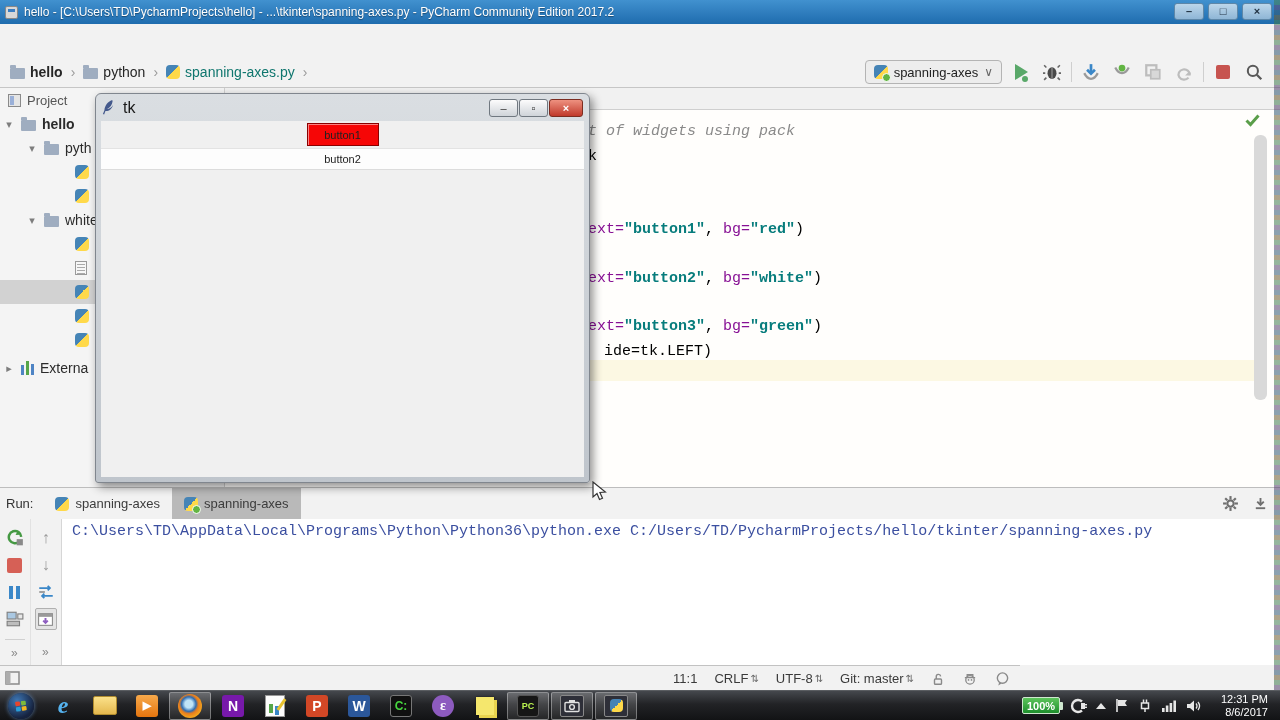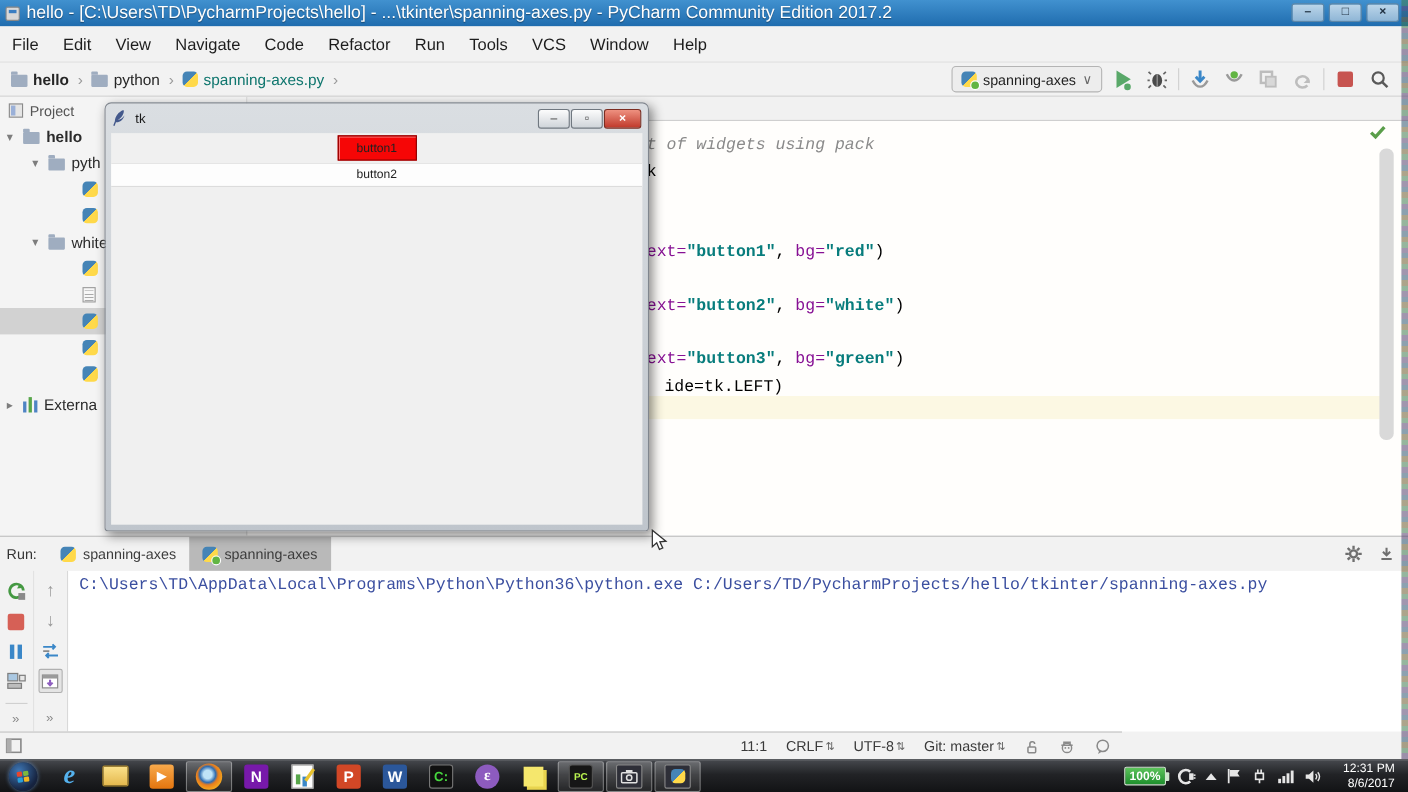--- a/index.html
+++ b/index.html
@@ -13,7 +13,7 @@
   .titlebar .appicon{width:13px;height:13px;margin:0 6px 0 5px;background:#d8d8d8;border:1px solid #888;
     border-radius:2px;position:relative;}
   .titlebar .appicon::after{content:"";position:absolute;left:2px;top:2px;right:2px;height:3px;background:#3b7ec2;}
-  .titlebar .title{font-size:16px;text-shadow:0 1px 1px rgba(0,0,0,.4);}
+  .titlebar .title{font-size:12px;text-shadow:0 1px 1px rgba(0,0,0,.4);}
   .winbtns{position:absolute;right:8px;top:3px;display:flex;gap:4px;}
   .winbtn{width:30px;height:17px;border-radius:3px;background:linear-gradient(#bcd6ea,#8fb6d6);
     border:1px solid #5e87a8;color:#234;font-size:11px;line-height:15px;text-align:center;font-weight:bold;}

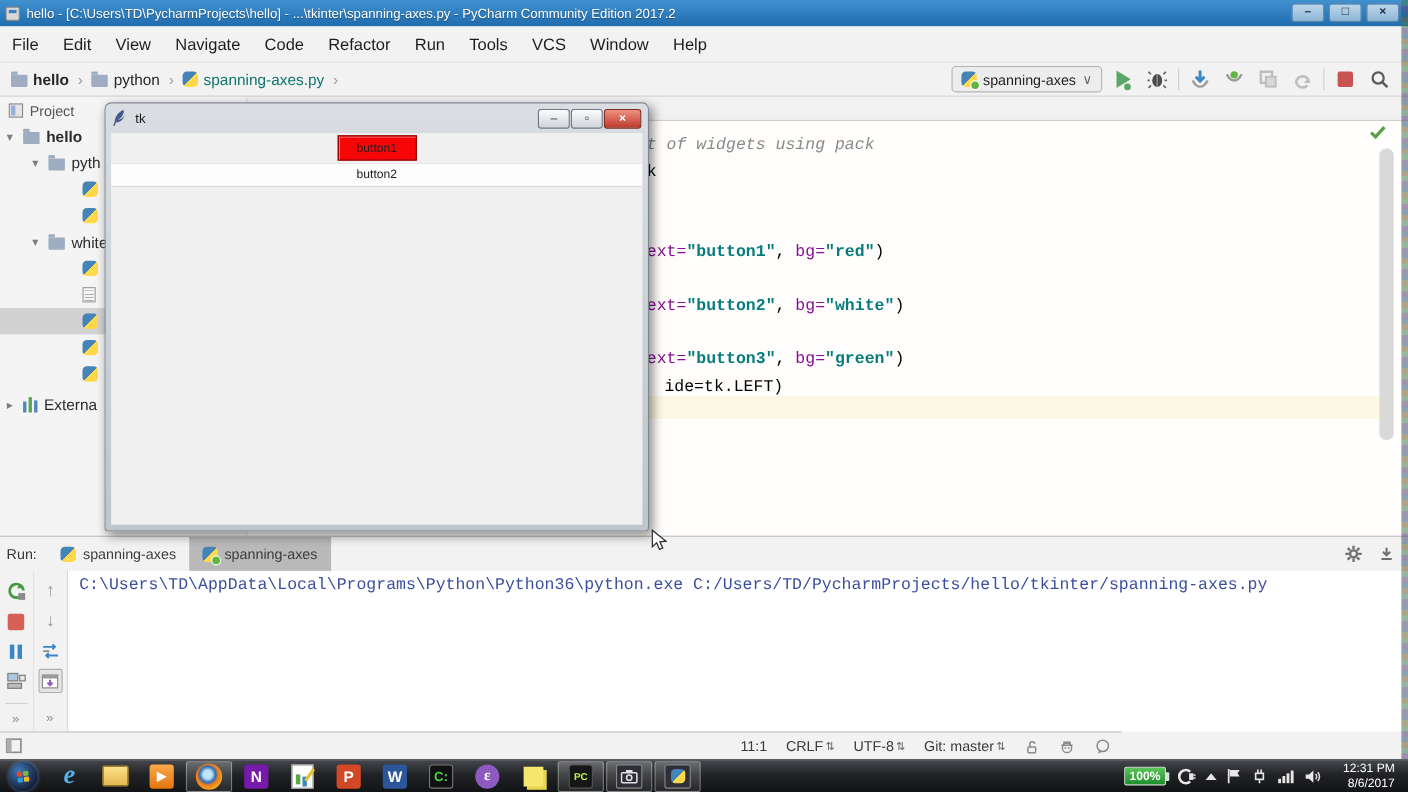--- a/index.html
+++ b/index.html
@@ -164,19 +164,6 @@
     </span>
   </div>
 
-  <div class="menubar">
-    <span class="menuitem">File</span>
-    <span class="menuitem">Edit</span>
-    <span class="menuitem">View</span>
-    <span class="menuitem">Navigate</span>
-    <span class="menuitem">Code</span>
-    <span class="menuitem">Refactor</span>
-    <span class="menuitem">Run</span>
-    <span class="menuitem">Tools</span>
-    <span class="menuitem">VCS</span>
-    <span class="menuitem">Window</span>
-    <span class="menuitem">Help</span>
-  </div>
 
   <div class="navbar">
     <div class="crumbs">

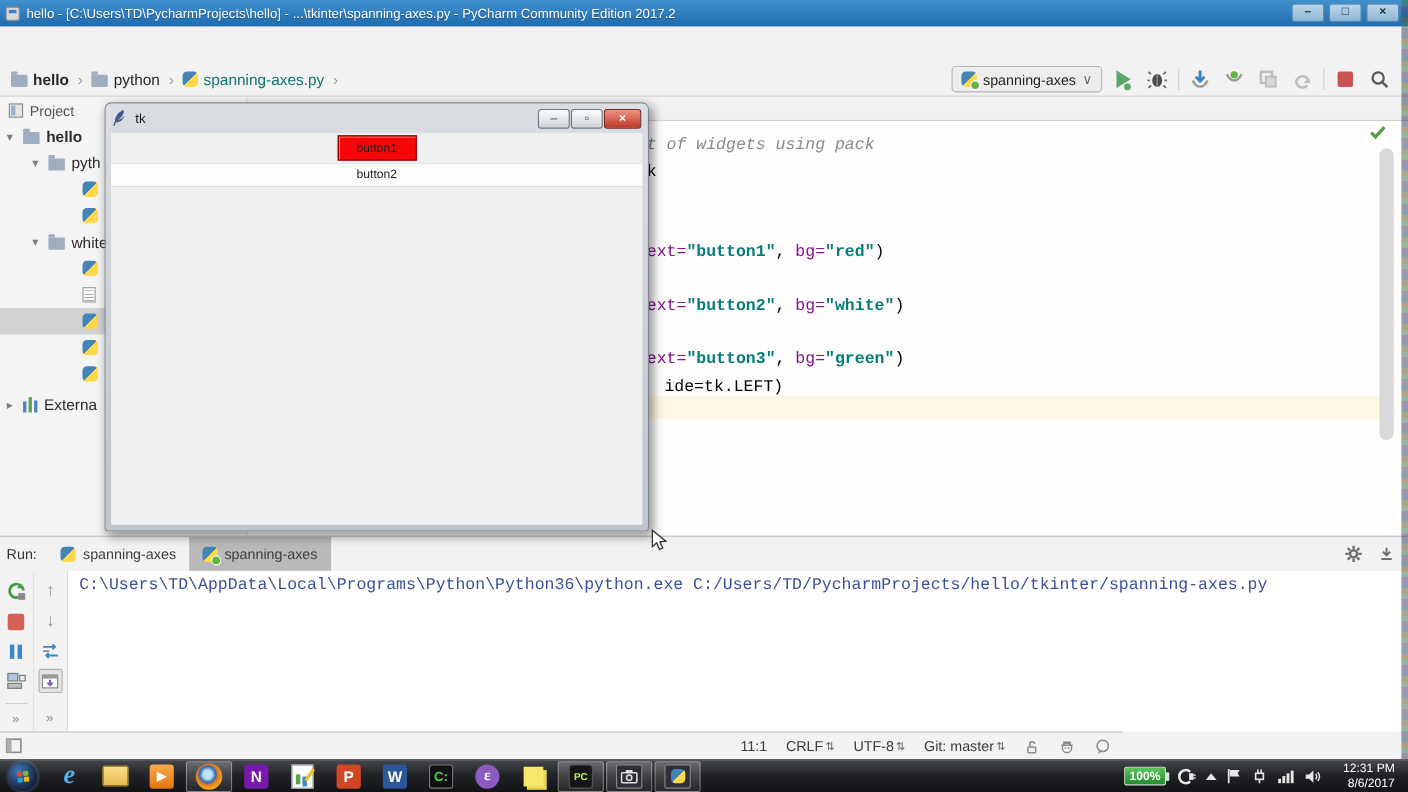--- a/index.html
+++ b/index.html
@@ -75,7 +75,7 @@
     background:linear-gradient(#dadee2,#bfc5cc);border:1px solid #80868e;border-radius:6px 6px 3px 3px;
     box-shadow:3px 4px 10px rgba(0,0,0,.45);}
   .tktitle{height:27px;display:flex;align-items:center;padding:0 6px;}
-  .tklabel{font-size:12px;color:#1a1a1a;margin-left:8px;}
+  .tklabel{font-size:16px;color:#1a1a1a;margin-left:8px;}
   .tkbtns{margin-left:auto;display:flex;gap:1px;}
   .tkbtn{width:29px;height:18px;border:1px solid #707880;border-radius:3px;
     background:linear-gradient(#fcfcfc,#cfd4d9);display:flex;align-items:center;justify-content:center;font-size:11px;color:#333;}

